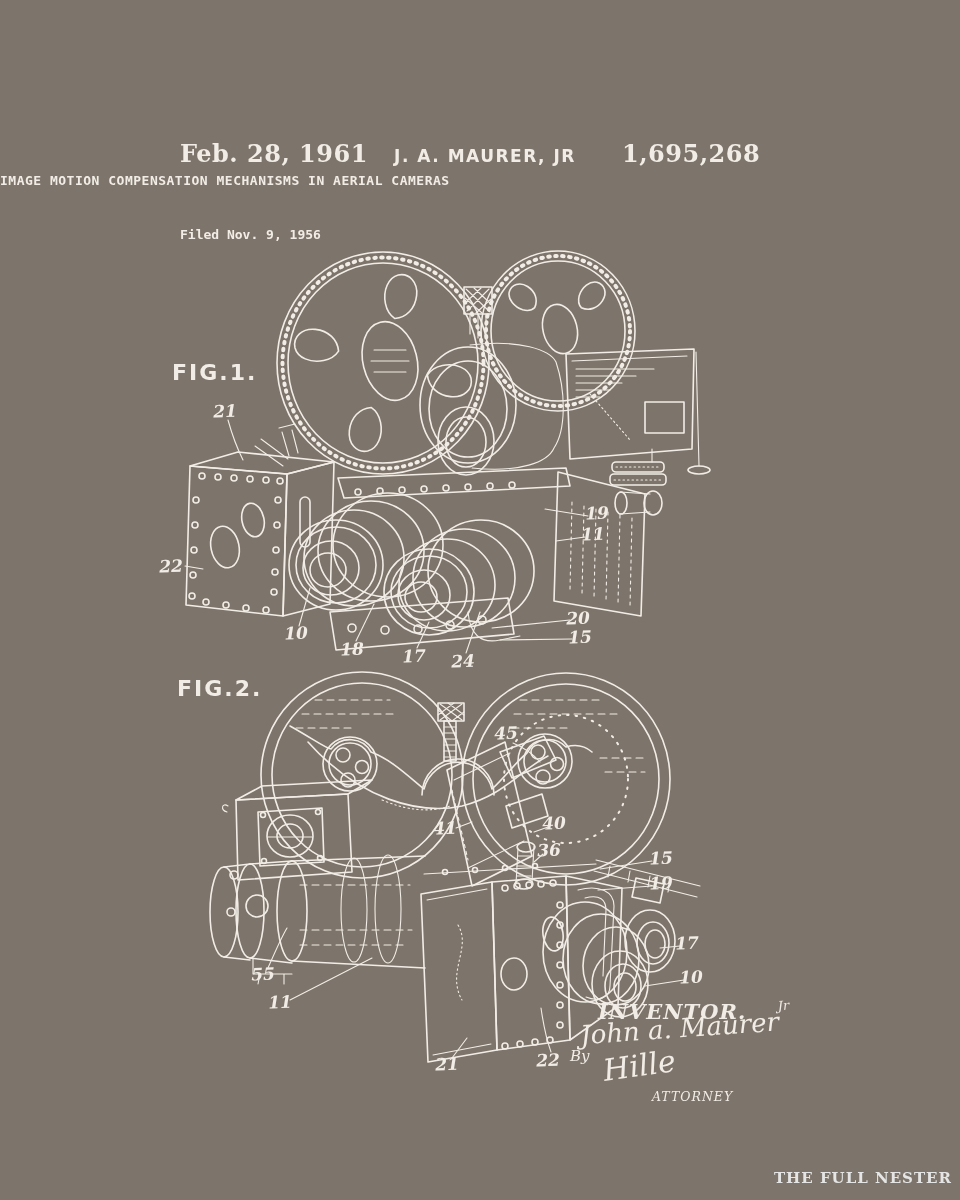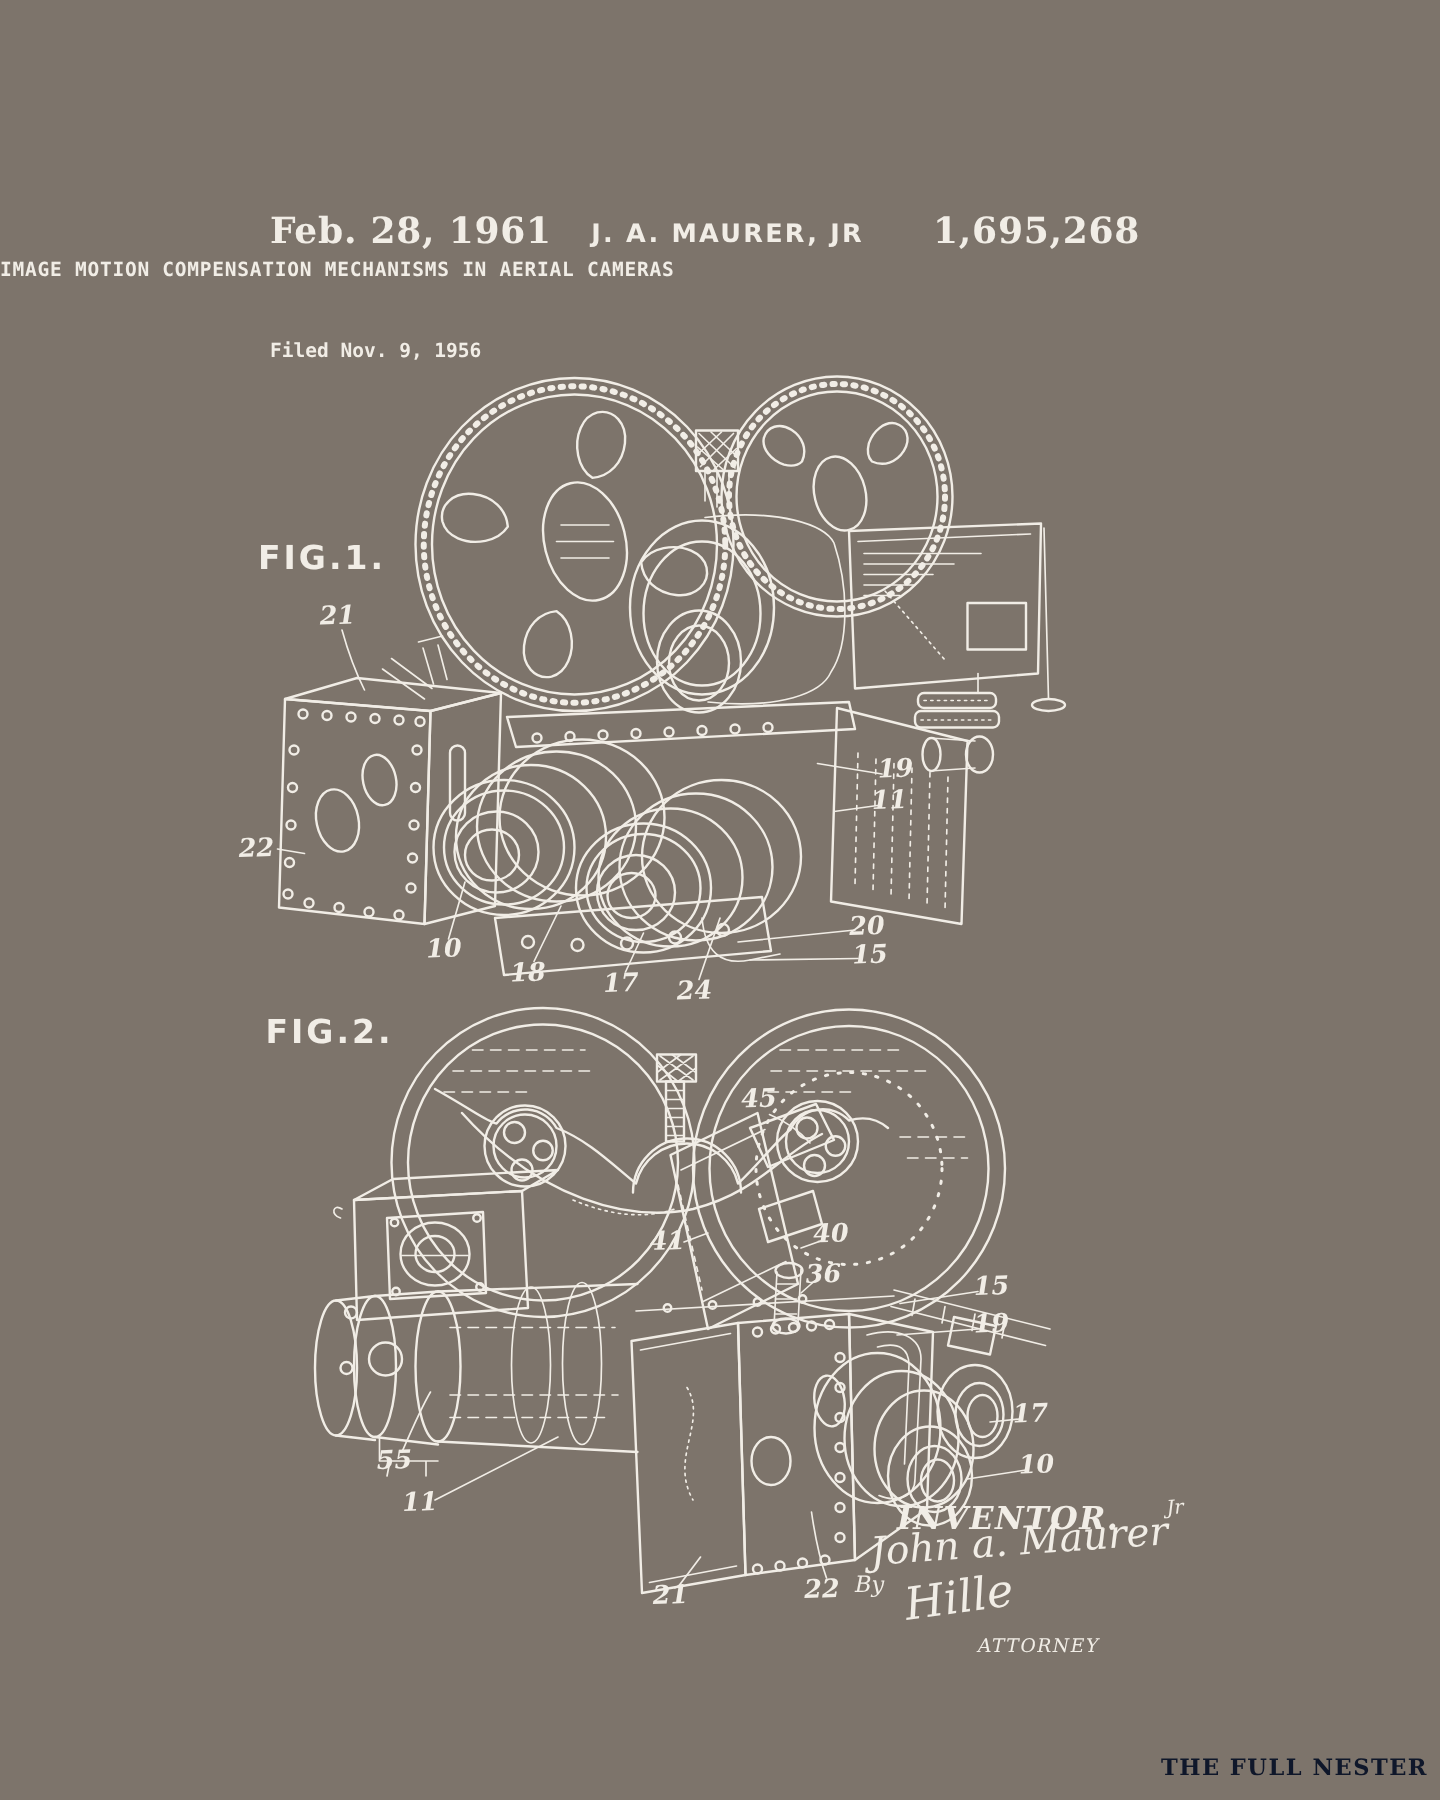--- a/index.html
+++ b/index.html
@@ -29,7 +29,7 @@
   .att-sig{left:603px;top:1048px;font-style:italic;font-size:30px;transform:rotate(-8deg);white-space:nowrap;}
   .att-cap{left:652px;top:1089px;font-style:italic;font-size:12.5px;letter-spacing:1px;}
   
-  .wm{right:8px;bottom:13px;font-size:15px;font-weight:bold;letter-spacing:1px;color:#0f172a;margin-top:31px;}
+  .wm{right:8px;bottom:13px;font-size:15px;font-weight:bold;letter-spacing:1px;color:#e5e5e5;margin-top:31px;}
   
   svg.draw{position:absolute;left:0;top:0;}
   .s{stroke:#f1ede6;fill:none;stroke-width:1.6;stroke-linecap:round;stroke-linejoin:round;}

